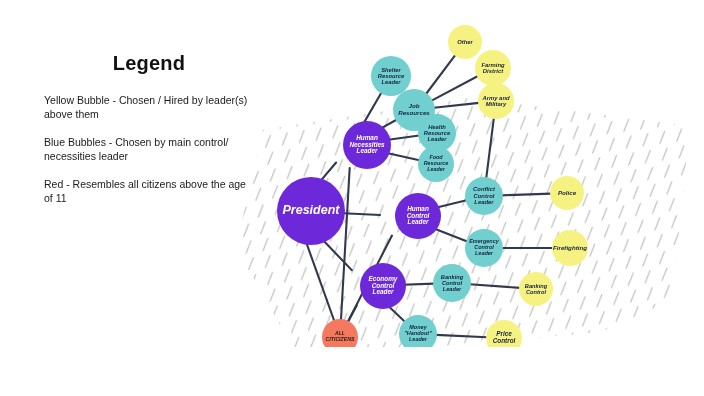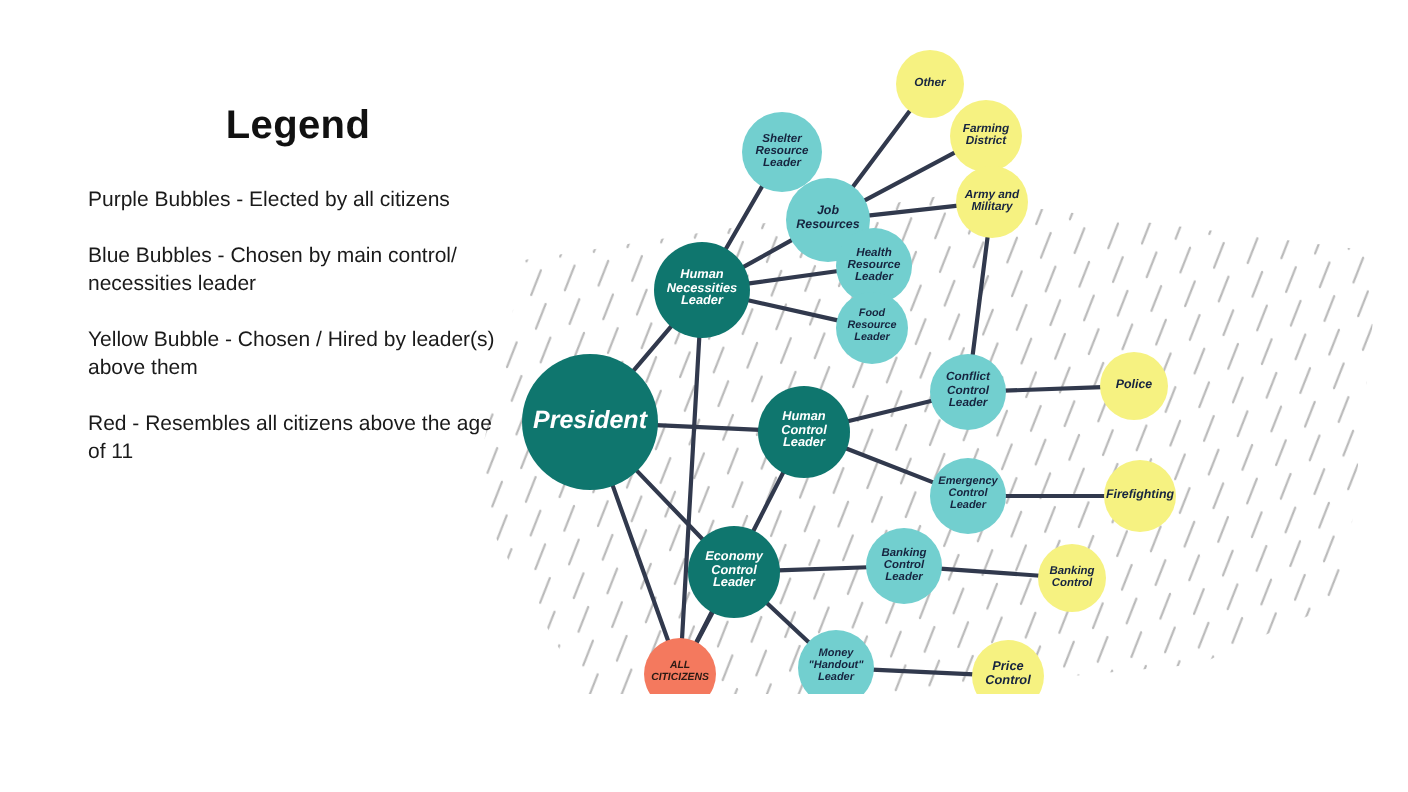--- a/index.html
+++ b/index.html
@@ -118,7 +118,6 @@
 
   <div id="legend">
     <div id="legend-title">Legend</div>
-    <div class="legend-line">Purple Bubbles - Elected by all citizens</div>
     <div class="legend-line">Blue Bubbles - Chosen by main control/ necessities leader</div>
     <div class="legend-line">Yellow Bubble - Chosen / Hired by leader(s) above them</div>
     <div class="legend-line">Red - Resembles all citizens above the age of 11</div>

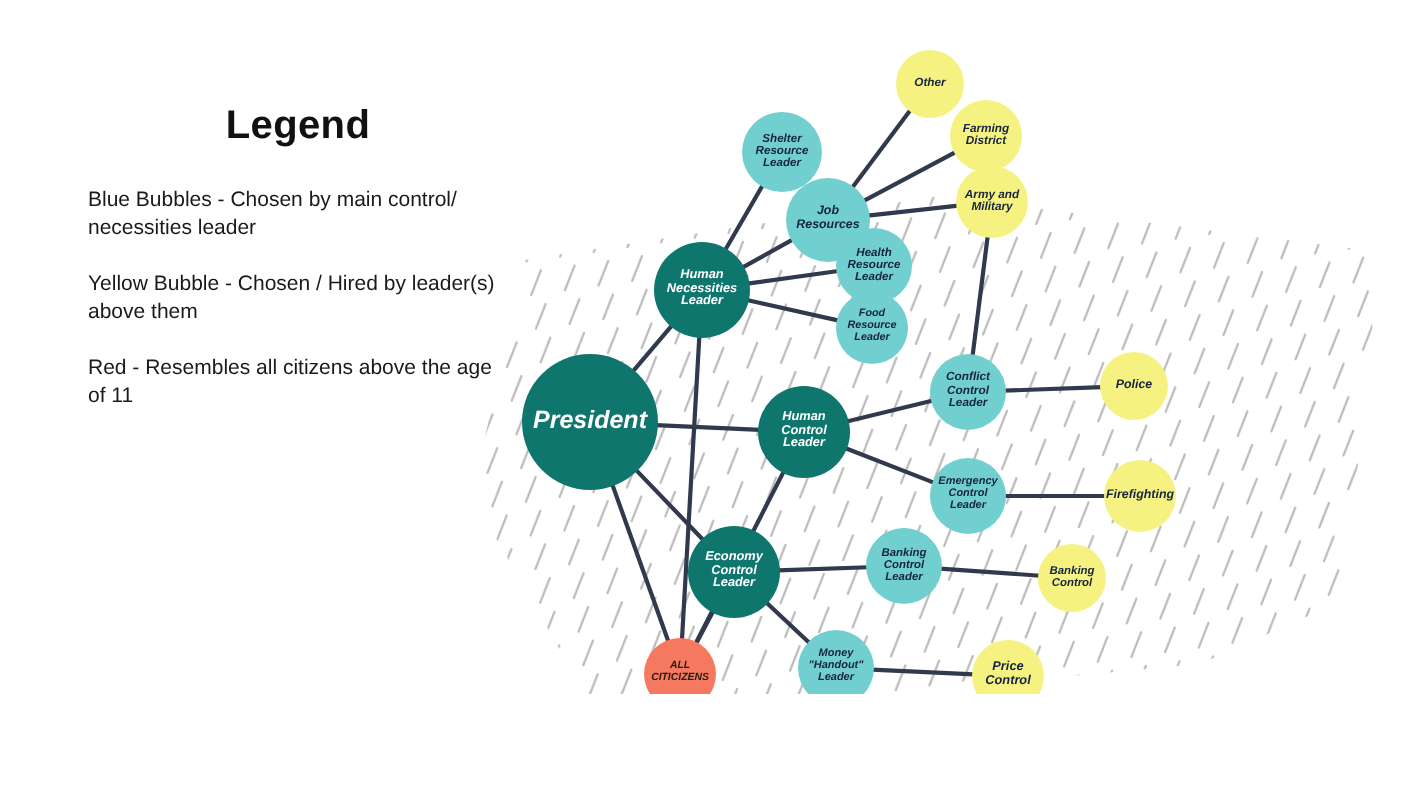--- a/index.html
+++ b/index.html
@@ -118,8 +118,8 @@
 
   <div id="legend">
     <div id="legend-title">Legend</div>
+    <div class="legend-line">Yellow Bubble - Chosen / Hired by leader(s) above them</div>
     <div class="legend-line">Blue Bubbles - Chosen by main control/ necessities leader</div>
-    <div class="legend-line">Yellow Bubble - Chosen / Hired by leader(s) above them</div>
     <div class="legend-line">Red - Resembles all citizens above the age of 11</div>
   </div>
 

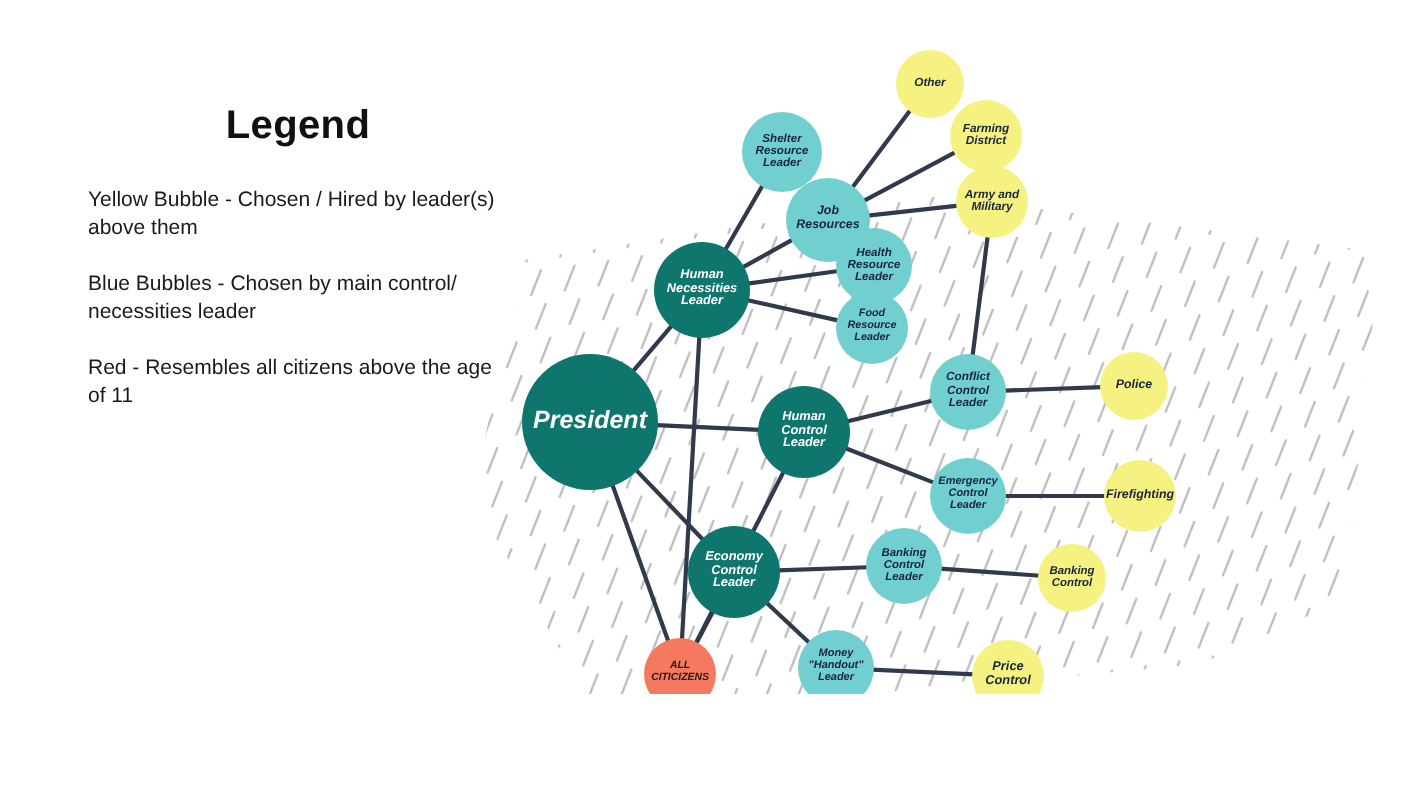--- a/index.html
+++ b/index.html
@@ -62,7 +62,7 @@
     box-sizing: border-box;
     user-select: none;
   }
-  .node.purple { background: #0f766e; color: #ffffff; }
+  .node.purple { background: #6d28d9; color: #ffffff; margin-left: 16px; }
   .node.teal   { background: #72CFCF; color: #16243f; }
   .node.yellow { background: #F6F281; color: #16243f; }
   .node.red    { background: #F4795E; color: #2b1a14; }

